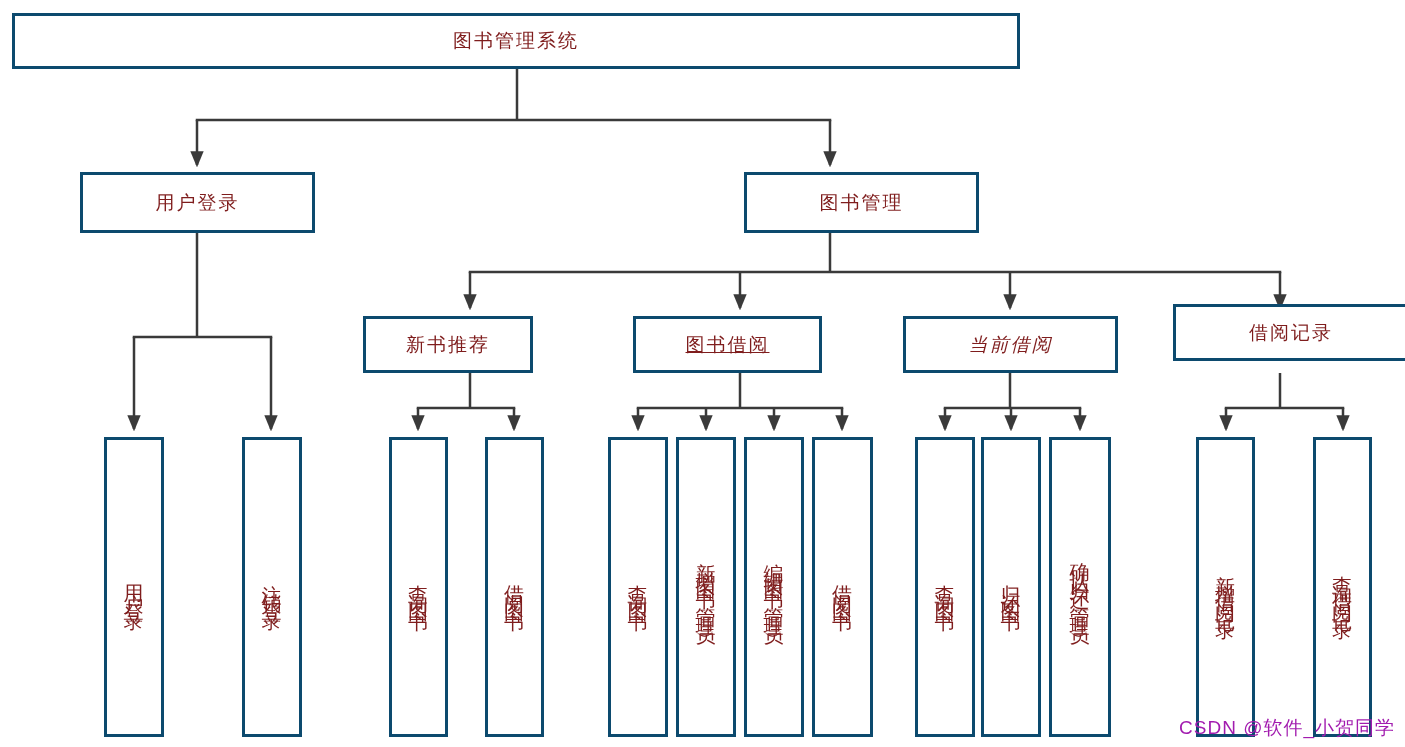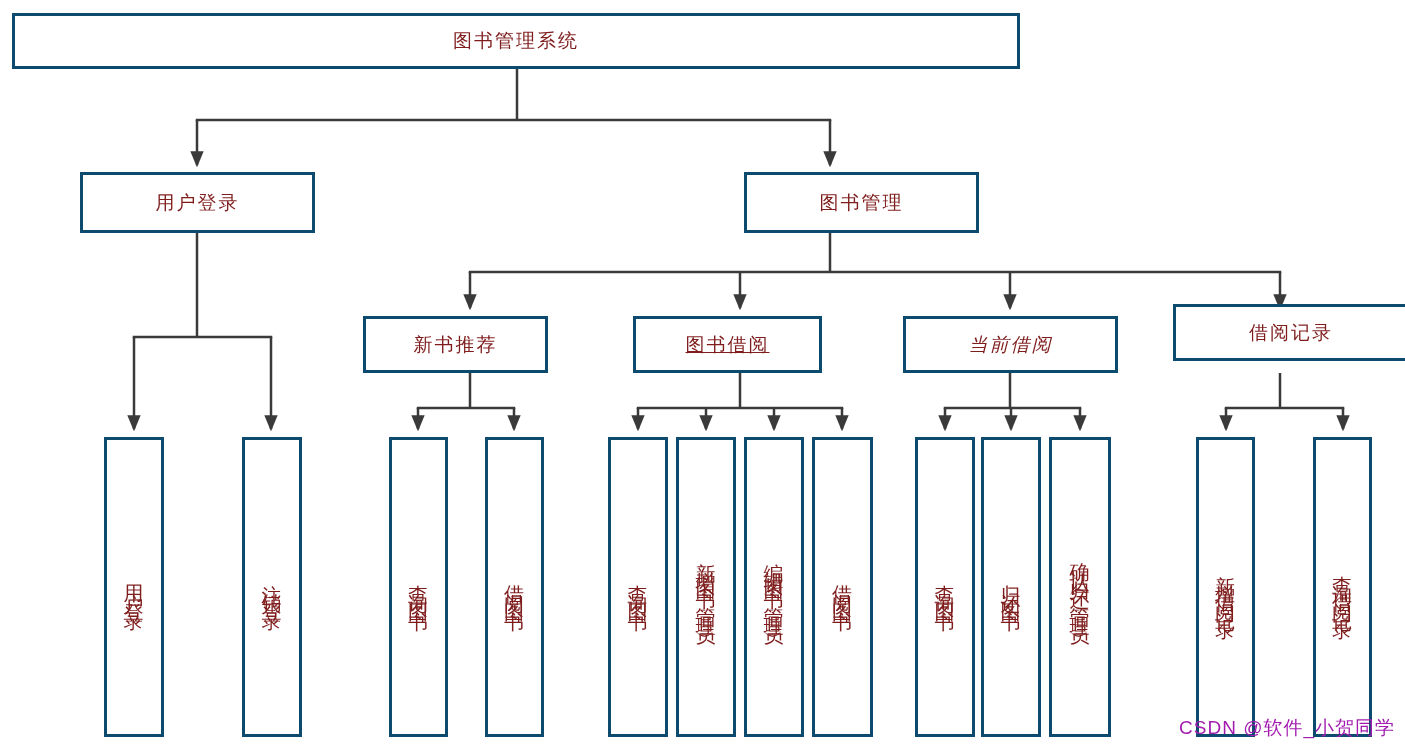--- a/index.html
+++ b/index.html
@@ -117,7 +117,7 @@
   <div class="box hbox" style="left:80px; top:172px; width:235px; height:61px;">用户登录</div>
   <div class="box hbox" style="left:712px; top:172px; width:235px; height:61px;margin-left:32px;">图书管理</div>
 
-  <div class="box hbox" style="left:363px; top:316px; width:185px; height:57px;font-family:Liberation Serif, serif;">新书推荐</div>
+  <div class="box hbox" style="left:363px; top:316px; width:170px; height:57px;font-family:Liberation Serif, serif;">新书推荐</div>
   <div class="box hbox" style="left:633px; top:316px; width:189px; height:57px;text-decoration:underline;">图书借阅</div>
   <div class="box hbox" style="left:903px; top:316px; width:215px; height:57px;font-style:italic;">当前借阅</div>
   <div class="box hbox" style="left:1173px; top:304px; width:236px; height:57px;">借阅记录</div>

